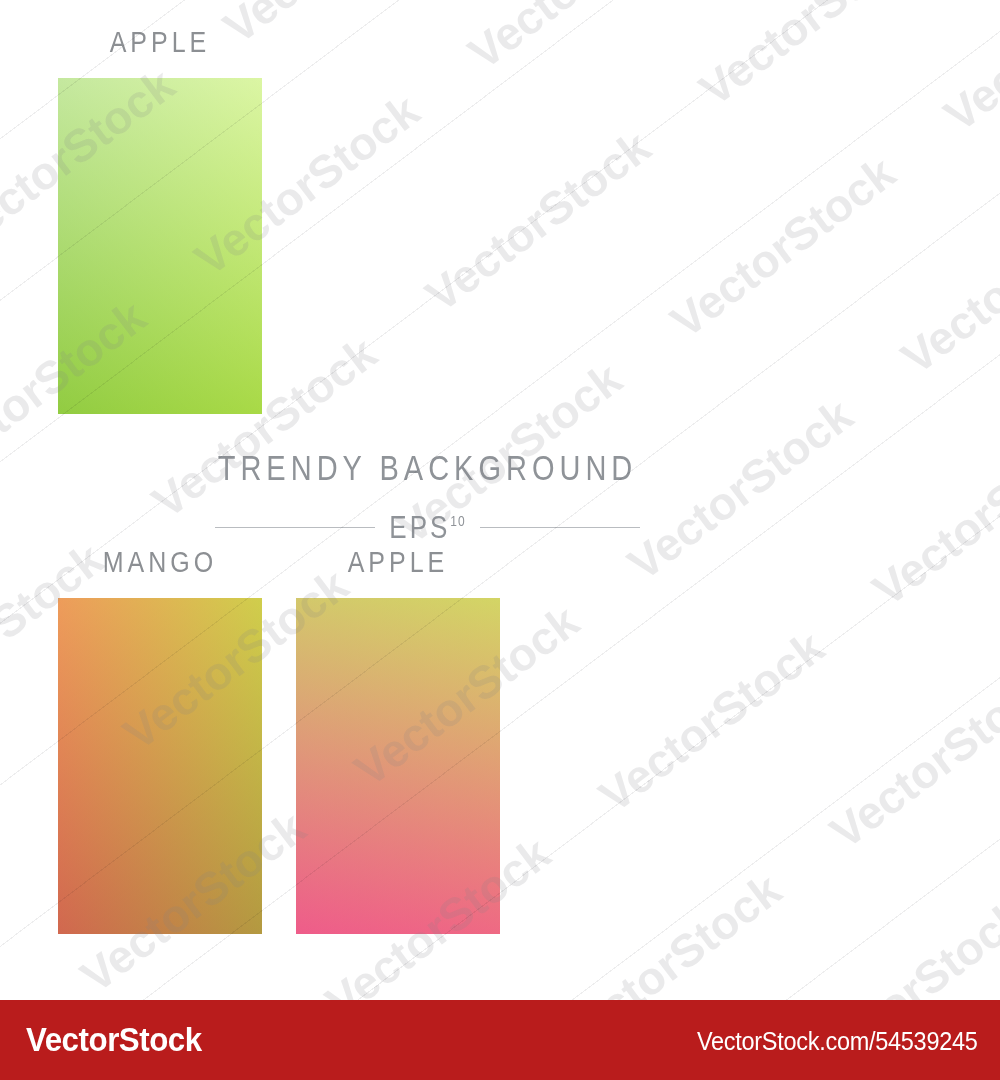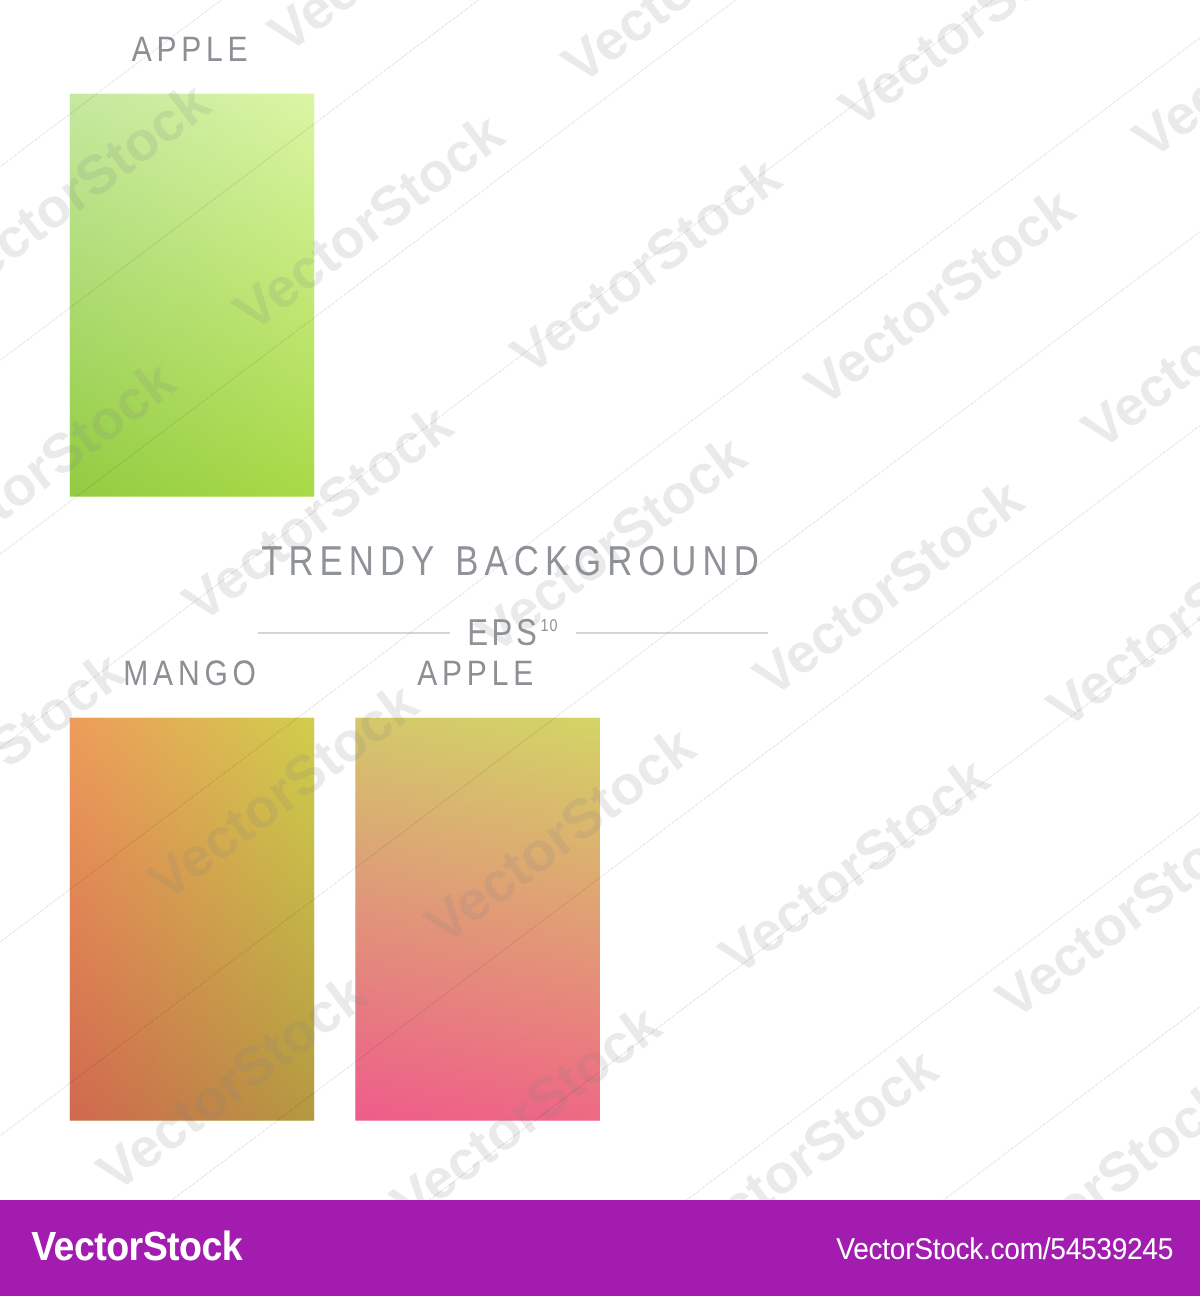--- a/index.html
+++ b/index.html
@@ -160,7 +160,7 @@
     top: 1000px;
     width: 1000px;
     height: 80px;
-    background: #a21caf;
+    background: #b91c1c;
   }
   #footer-logo {
     position: absolute;

